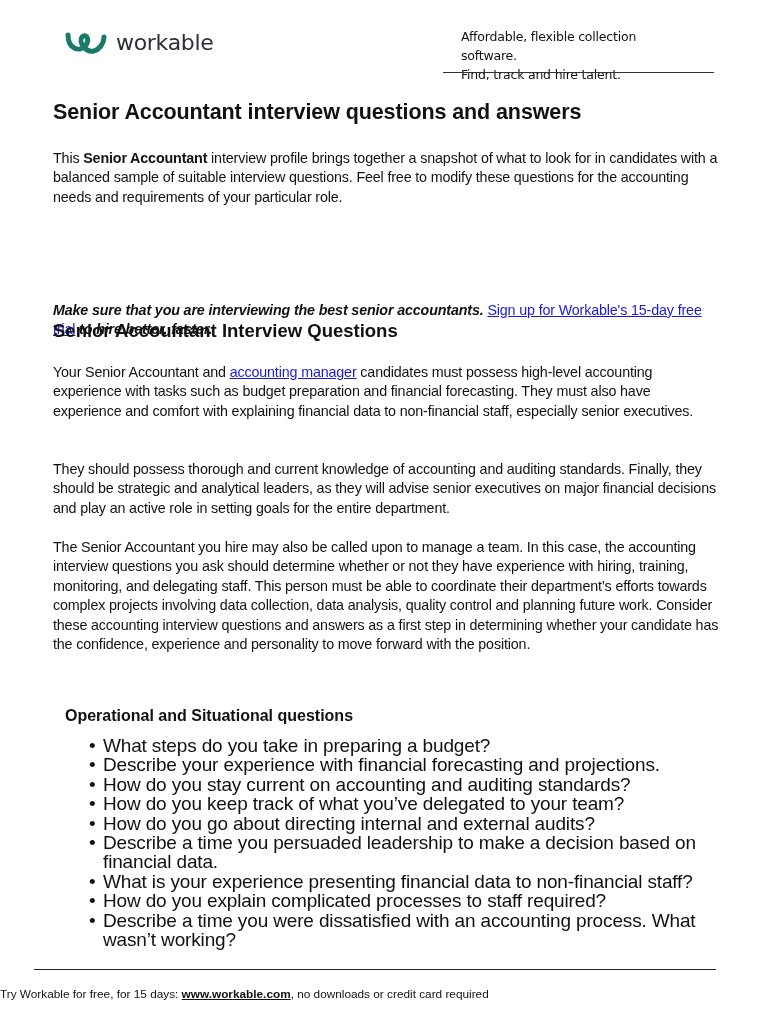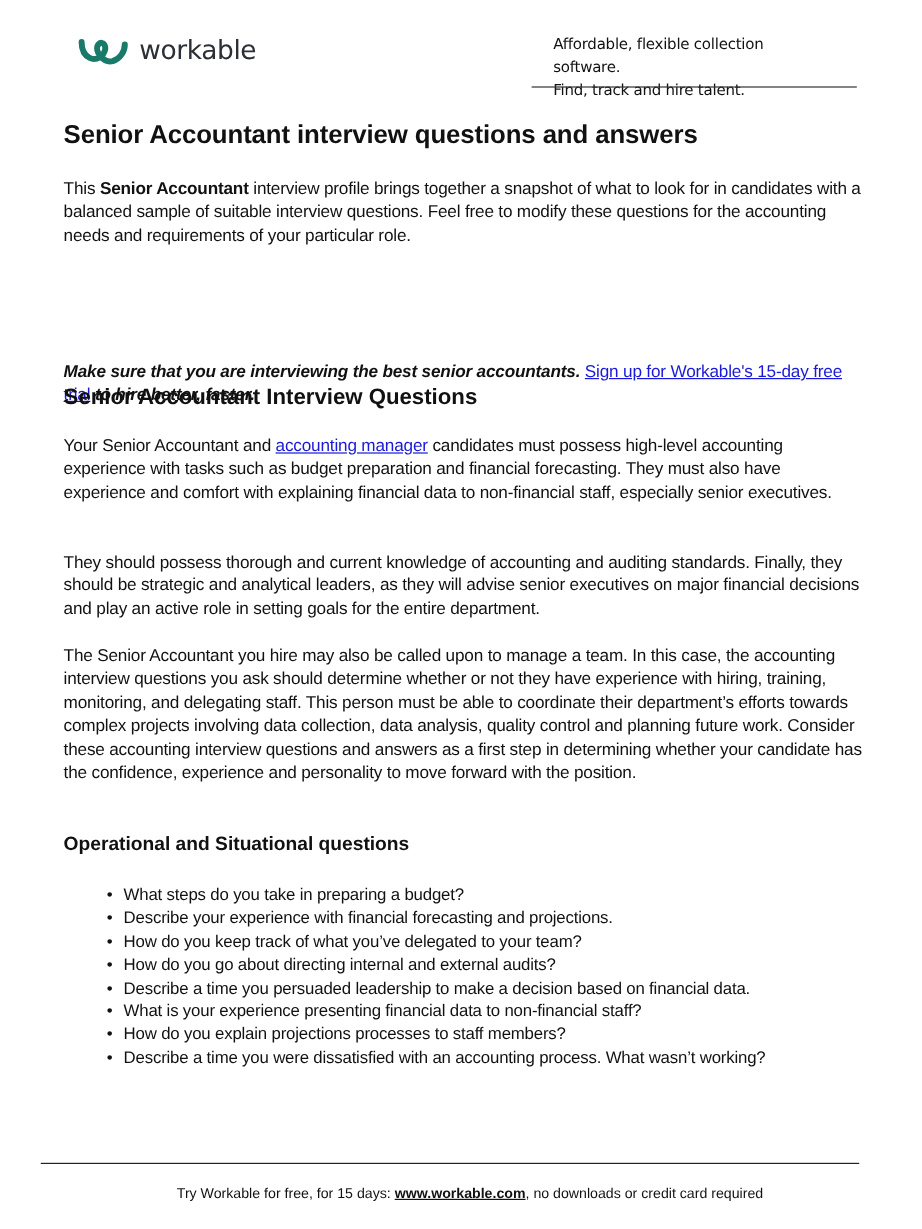--- a/index.html
+++ b/index.html
@@ -13,7 +13,7 @@
   .content { position: absolute; left: 53px; top: 0; width: 670px; }
   h1 { position: absolute; top: 100px; left: 0; margin: 0; font-size: 21.5px; font-weight: bold; white-space: nowrap; letter-spacing: -0.1px; }
   h2 { position: absolute; left: 0; margin: 0; font-size: 18.5px; font-weight: bold; white-space: nowrap; }
-  h3 { position: absolute; left: 0; margin: 0; font-size: 16px; font-weight: bold; white-space: nowrap; text-align: right; }
+  h3 { position: absolute; left: 0; margin: 12px; font-size: 16px; font-weight: bold; white-space: nowrap; text-align: right; }
   p { position: absolute; left: 0; margin: 0; width: 668px; font-size: 14.3px; line-height: 19.4px; letter-spacing: -0.15px; }
   a { color: #1a1ad6; text-decoration: underline; }
   .cta { font-style: italic; font-weight: bold; margin-top: 40px; }

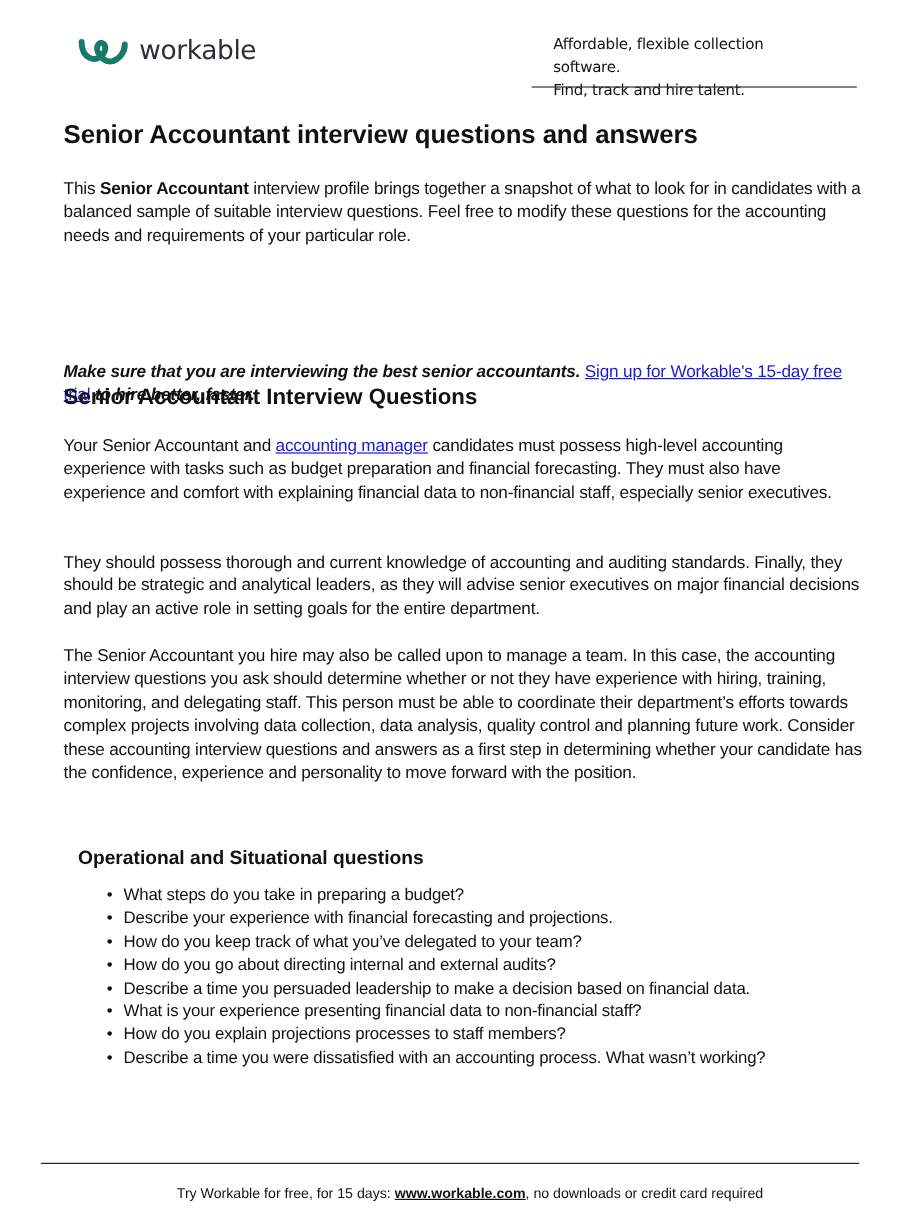--- a/index.html
+++ b/index.html
@@ -18,7 +18,7 @@
   a { color: #1a1ad6; text-decoration: underline; }
   .cta { font-style: italic; font-weight: bold; margin-top: 40px; }
   .cta a { font-style: normal; font-weight: normal; }
-  ul { position: absolute; left: 0; margin: 0; padding: 0 0 0 50px; list-style: none; font-size: 14px; line-height: 19.4px; letter-spacing: -0.15px; }
+  ul { position: absolute; left: 0; margin: 0; padding: 0 0 0 50px; list-style: none; font-size: 19px; line-height: 19.4px; letter-spacing: -0.15px; }
   ul li { position: relative; padding-left: 0; }
   ul li::before { content: "\2022"; position: absolute; left: -14px; top: 0; }
   .footer-rule { position: absolute; left: 34px; top: 969px; width: 682px; height: 1px; background: #222; }

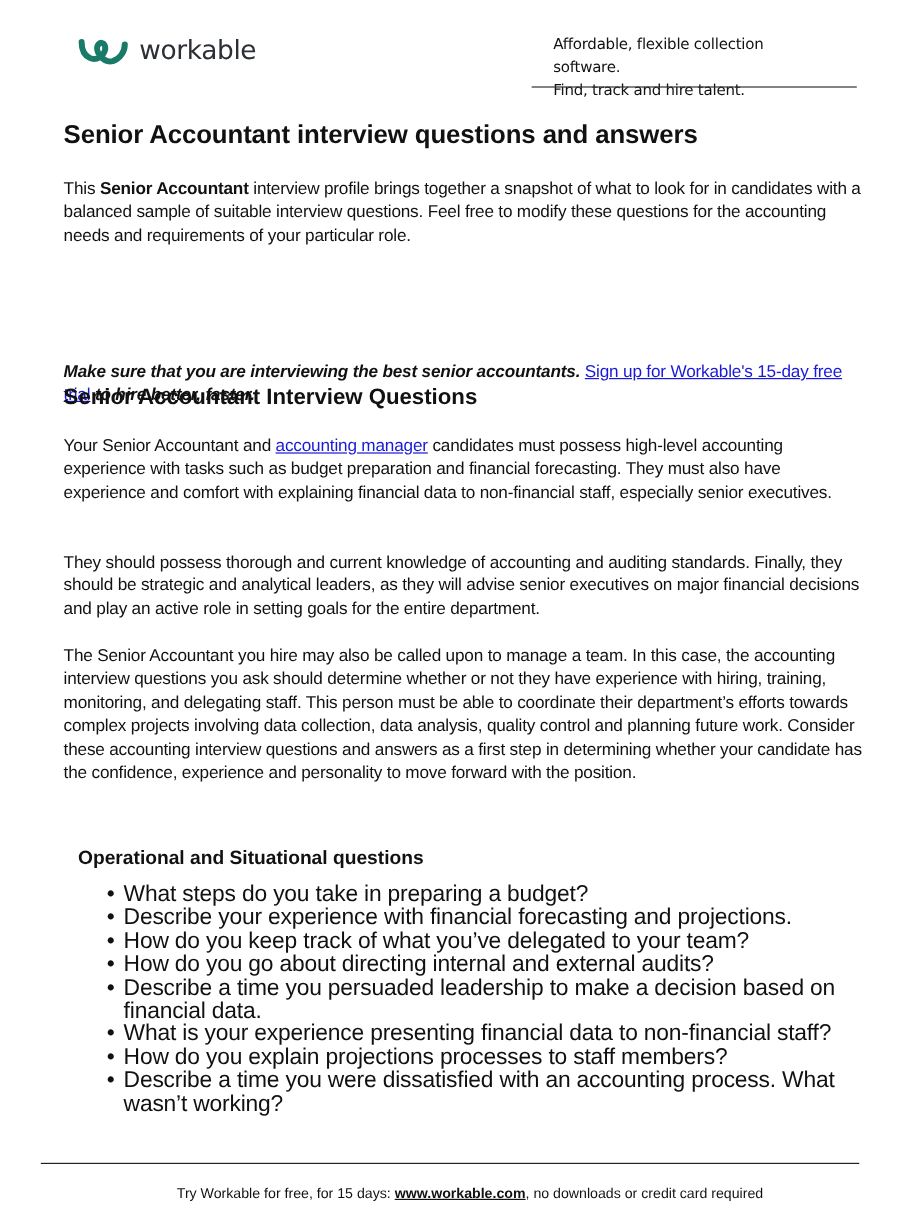--- a/index.html
+++ b/index.html
@@ -62,6 +62,7 @@
   <ul style="top:736px;">
     <li>What steps do you take in preparing a budget?</li>
     <li>Describe your experience with financial forecasting and projections.</li>
+    <li>How do you stay current on accounting and auditing standards?</li>
     <li>How do you keep track of what you’ve delegated to your team?</li>
     <li>How do you go about directing internal and external audits?</li>
     <li>Describe a time you persuaded leadership to make a decision based on financial data.</li>

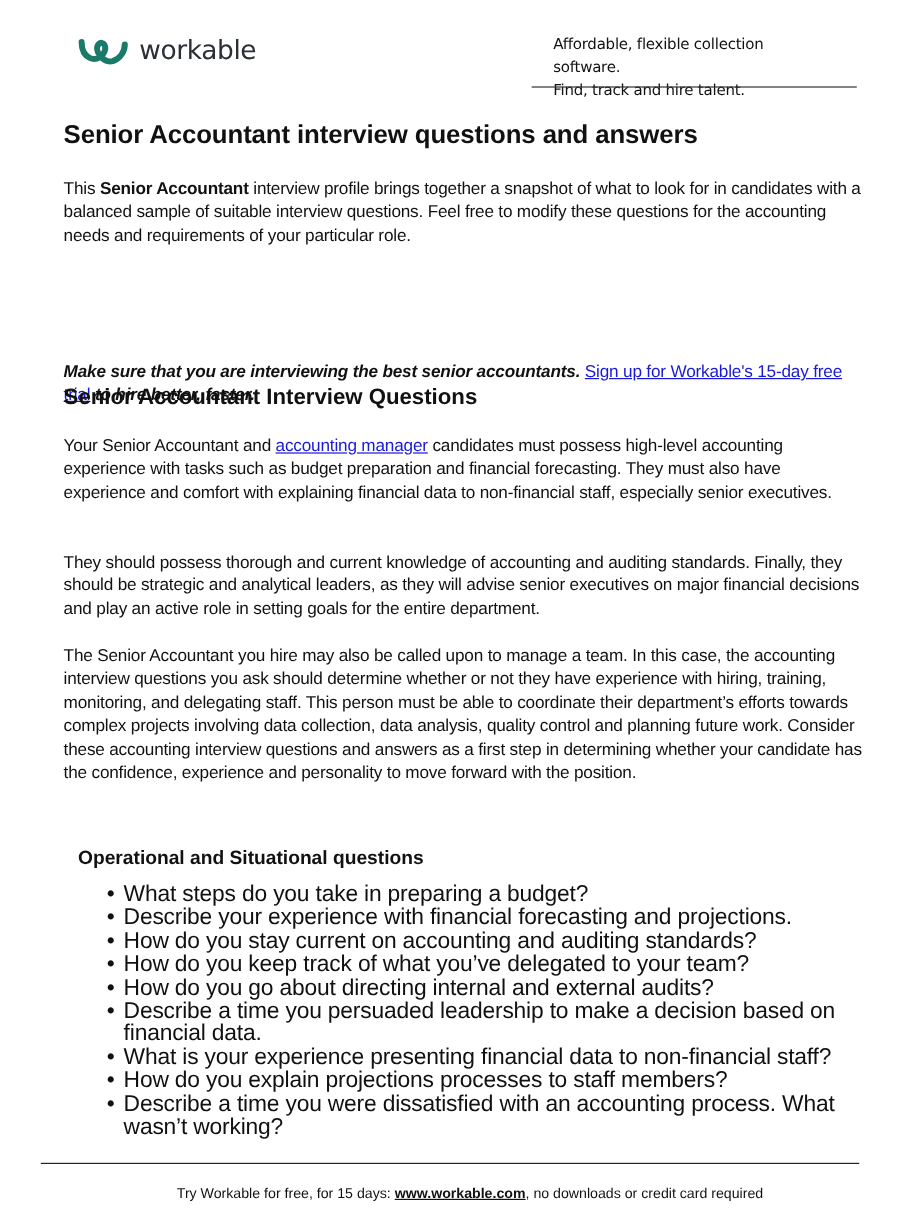--- a/index.html
+++ b/index.html
@@ -67,7 +67,7 @@
     <li>How do you go about directing internal and external audits?</li>
     <li>Describe a time you persuaded leadership to make a decision based on financial data.</li>
     <li>What is your experience presenting financial data to non-financial staff?</li>
-    <li>How do you explain projections processes to staff members?</li>
+    <li>How do you explain complicated processes to staff required?</li>
     <li>Describe a time you were dissatisfied with an accounting process. What wasn’t working?</li>
   </ul>
 </div>

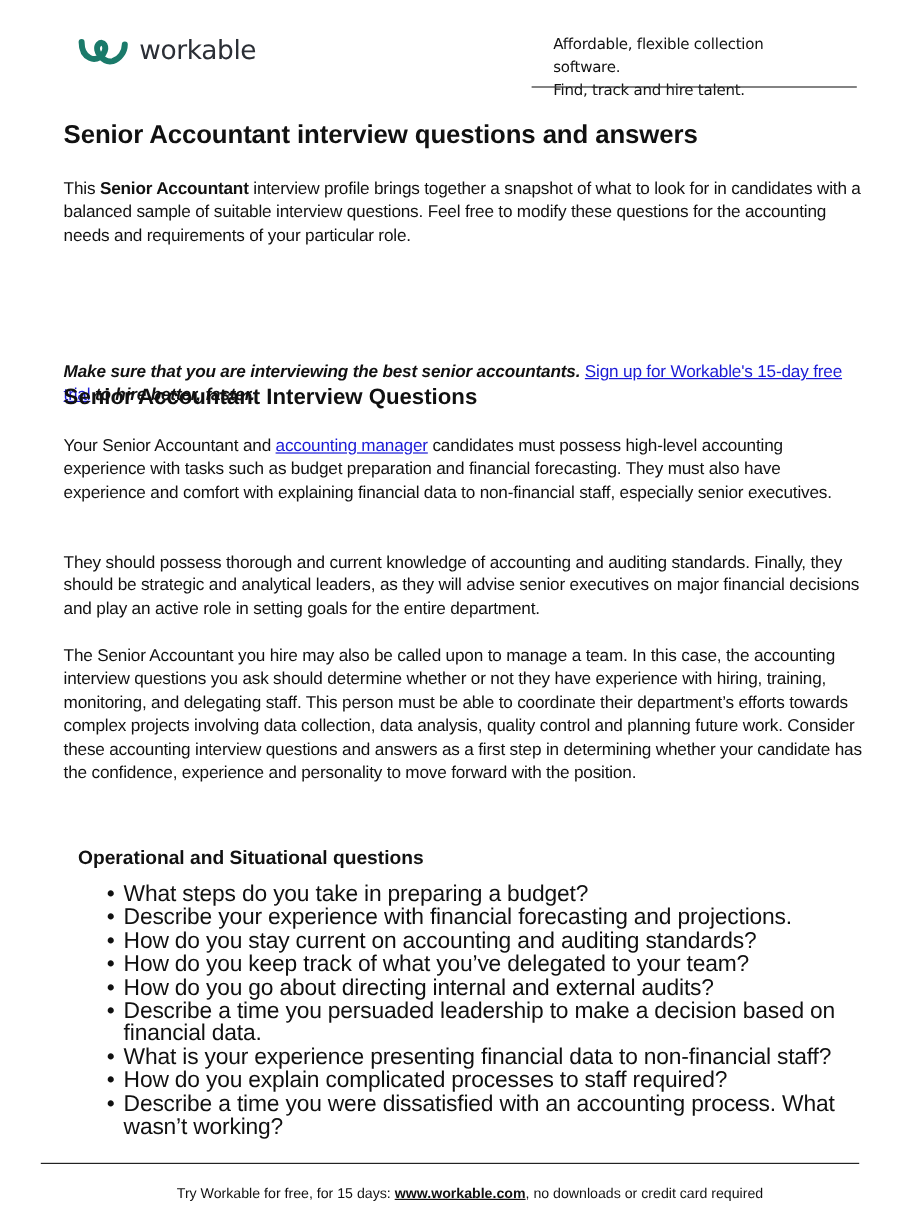--- a/index.html
+++ b/index.html
@@ -22,7 +22,7 @@
   ul li { position: relative; padding-left: 0; }
   ul li::before { content: "\2022"; position: absolute; left: -14px; top: 0; }
   .footer-rule { position: absolute; left: 34px; top: 969px; width: 682px; height: 1px; background: #222; }
-  .footer { position: absolute; left: 0; top: 987px; width: 636px; text-align: right; font-size: 11.8px; color: #111; }
+  .footer { position: absolute; left: 0; top: 987px; width: 768px; text-align: left; font-size: 11.8px; color: #111; }
   .footer a { color: #111; font-weight: bold; }
 </style>
 </head>

